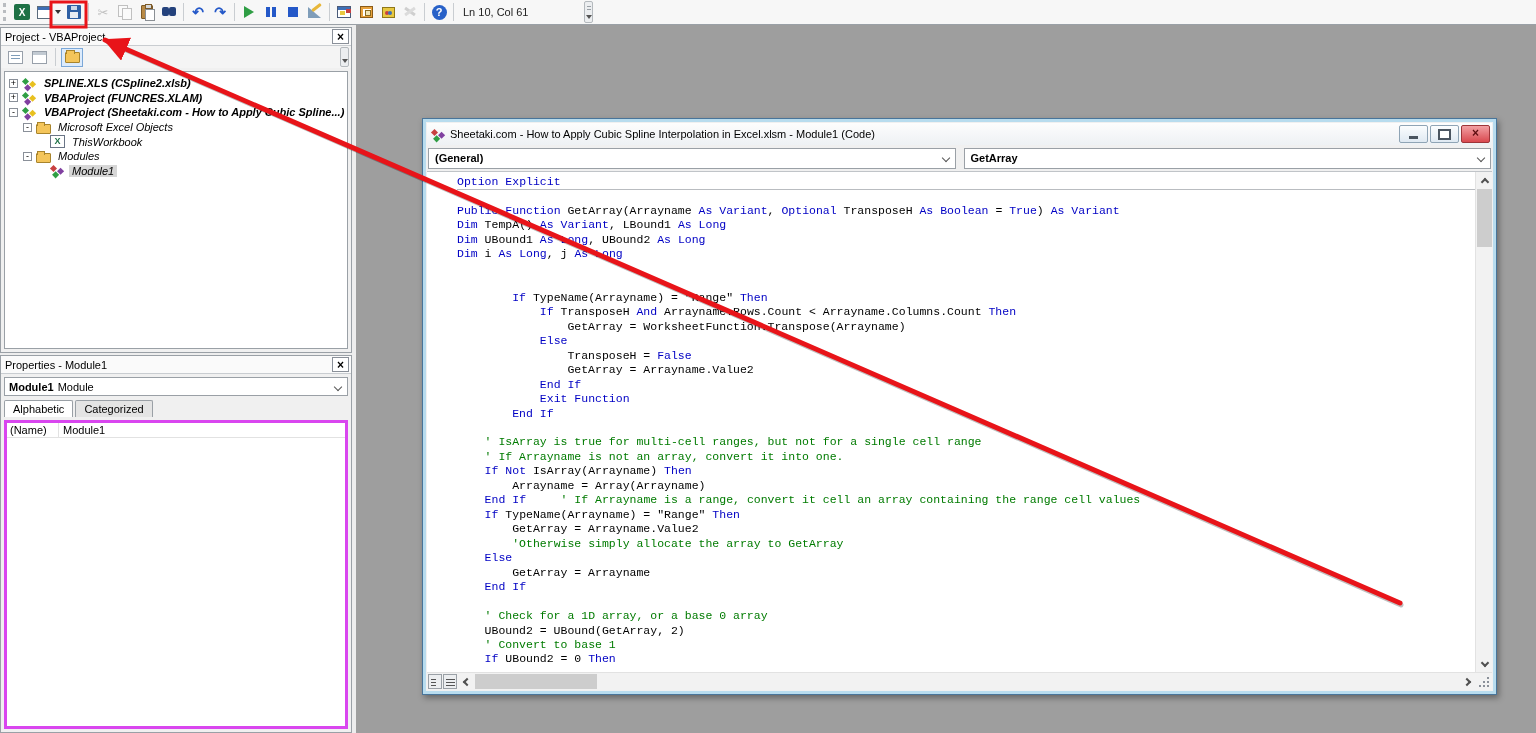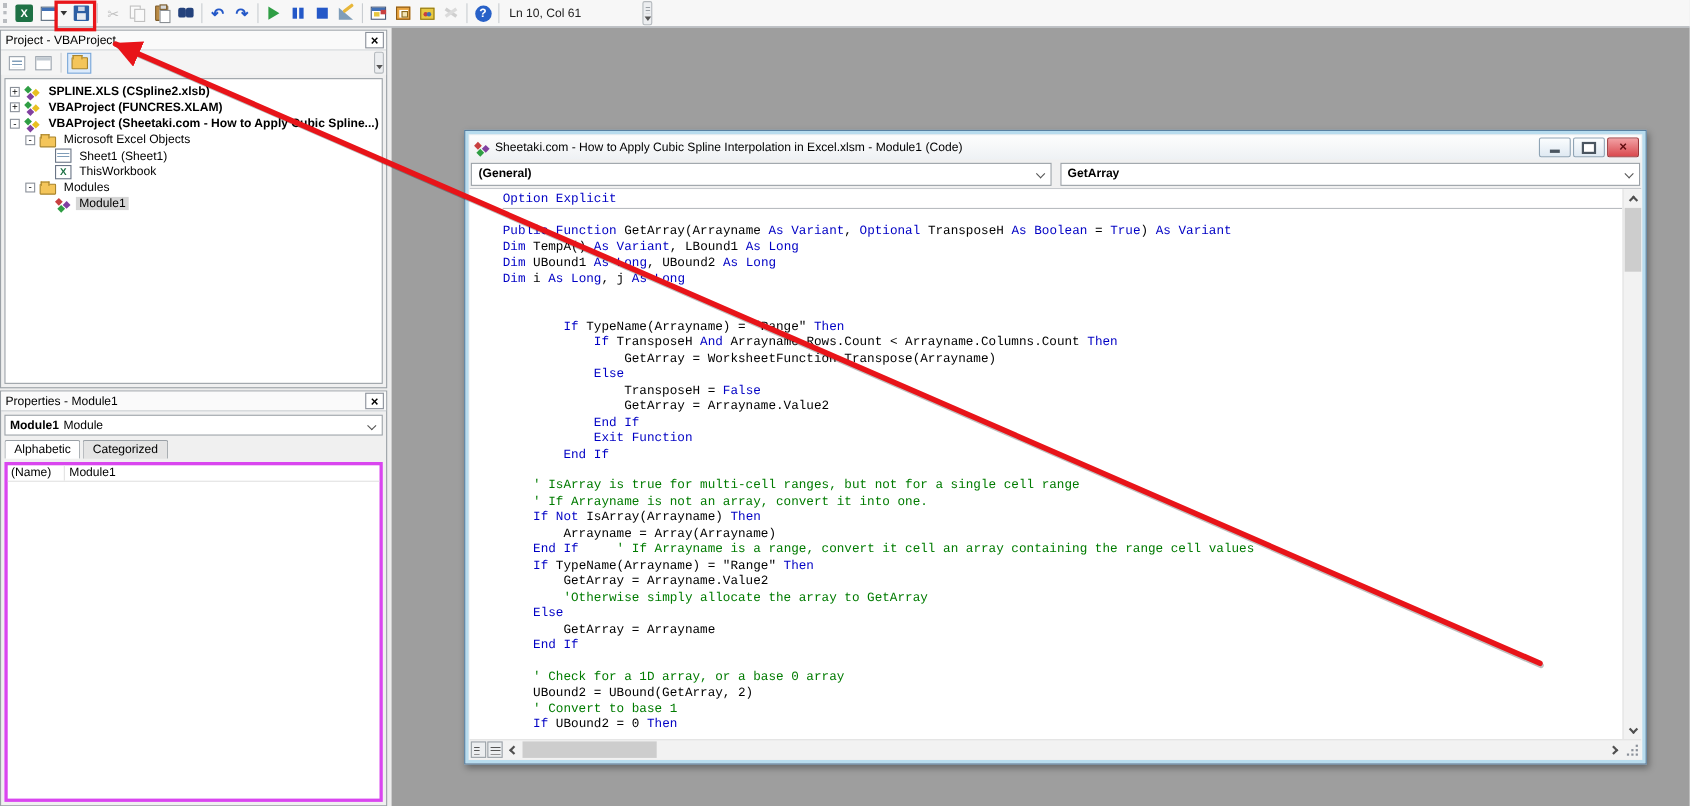--- a/index.html
+++ b/index.html
@@ -88,7 +88,7 @@
   .tree{position:absolute;left:3px;right:3px;top:43px;bottom:3px;background:#fff;border:1px solid #9aa0a6;
     overflow:hidden;padding-top:4px;}
   .tree-row{height:14.6px;display:flex;align-items:center;white-space:nowrap;}
-  .tree-row .lbl{padding:0 3px;}
+  .tree-row .lbl{padding:0 3px;font-style:italic;}
   .tree-row .lbl.sel{background:#d6d6d6;}
   .tree-row.bold .lbl{font-weight:bold;}
   .expander{width:9px;height:9px;border:1px solid #8a9099;background:#fff;font-size:9px;line-height:7px;

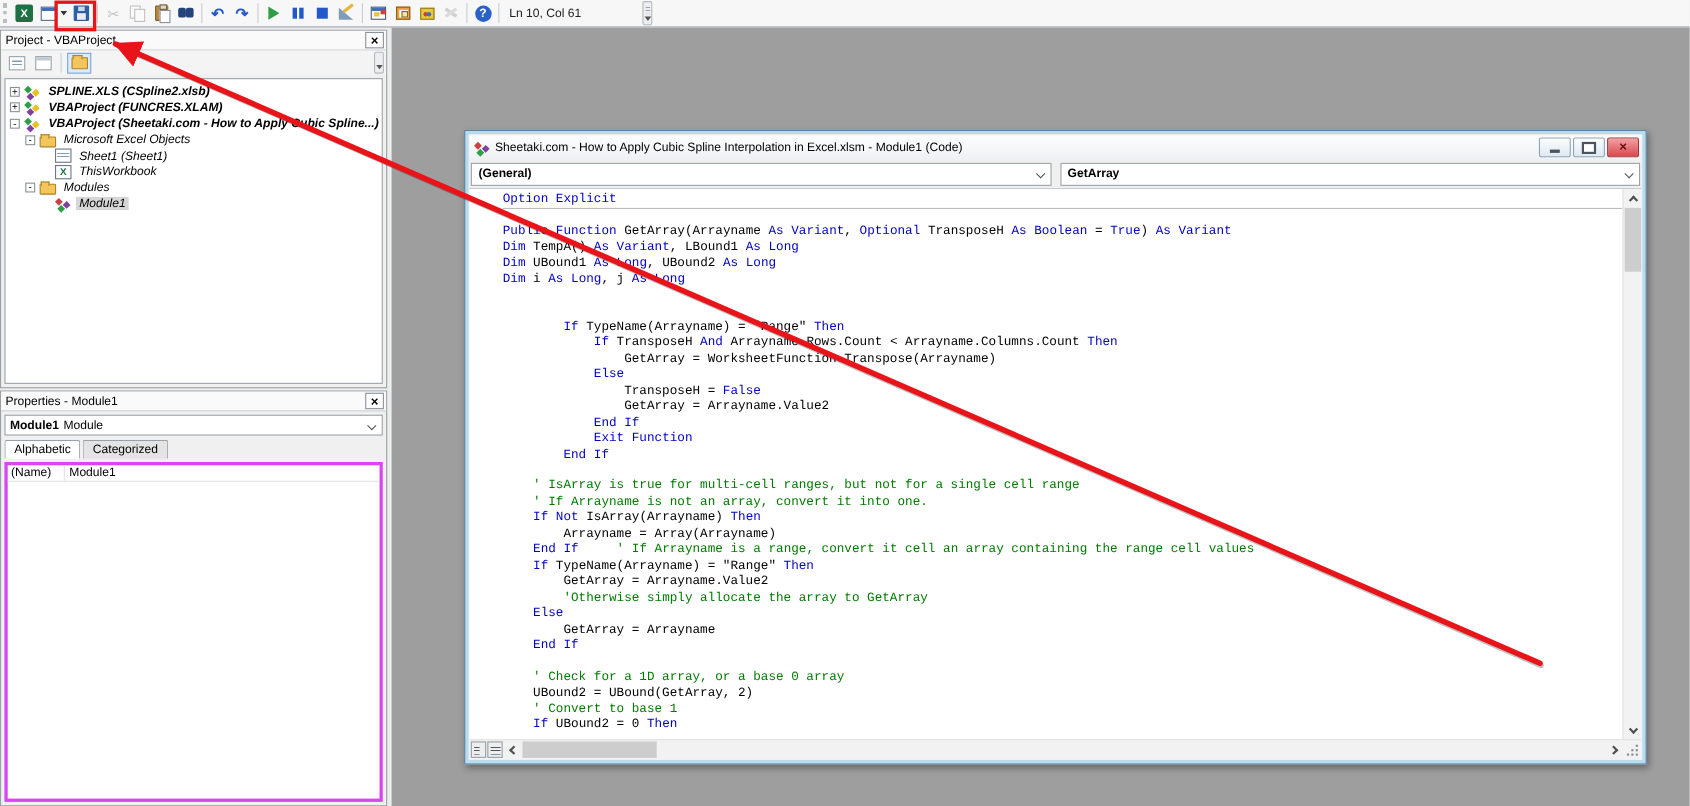--- a/index.html
+++ b/index.html
@@ -286,11 +286,6 @@
         <div class="expander">-</div>
         <div class="t-ico t-folder-icon"></div>
         <span class="lbl">Microsoft Excel Objects</span>
-      </div>
-      <div class="tree-row" style="padding-left: 32px;">
-        <div class="exp-spacer"></div>
-        <div class="t-ico t-worksheet-icon"></div>
-        <span class="lbl">Sheet1 (Sheet1)</span>
       </div>
       <div class="tree-row" style="padding-left: 32px;">
         <div class="exp-spacer"></div>

